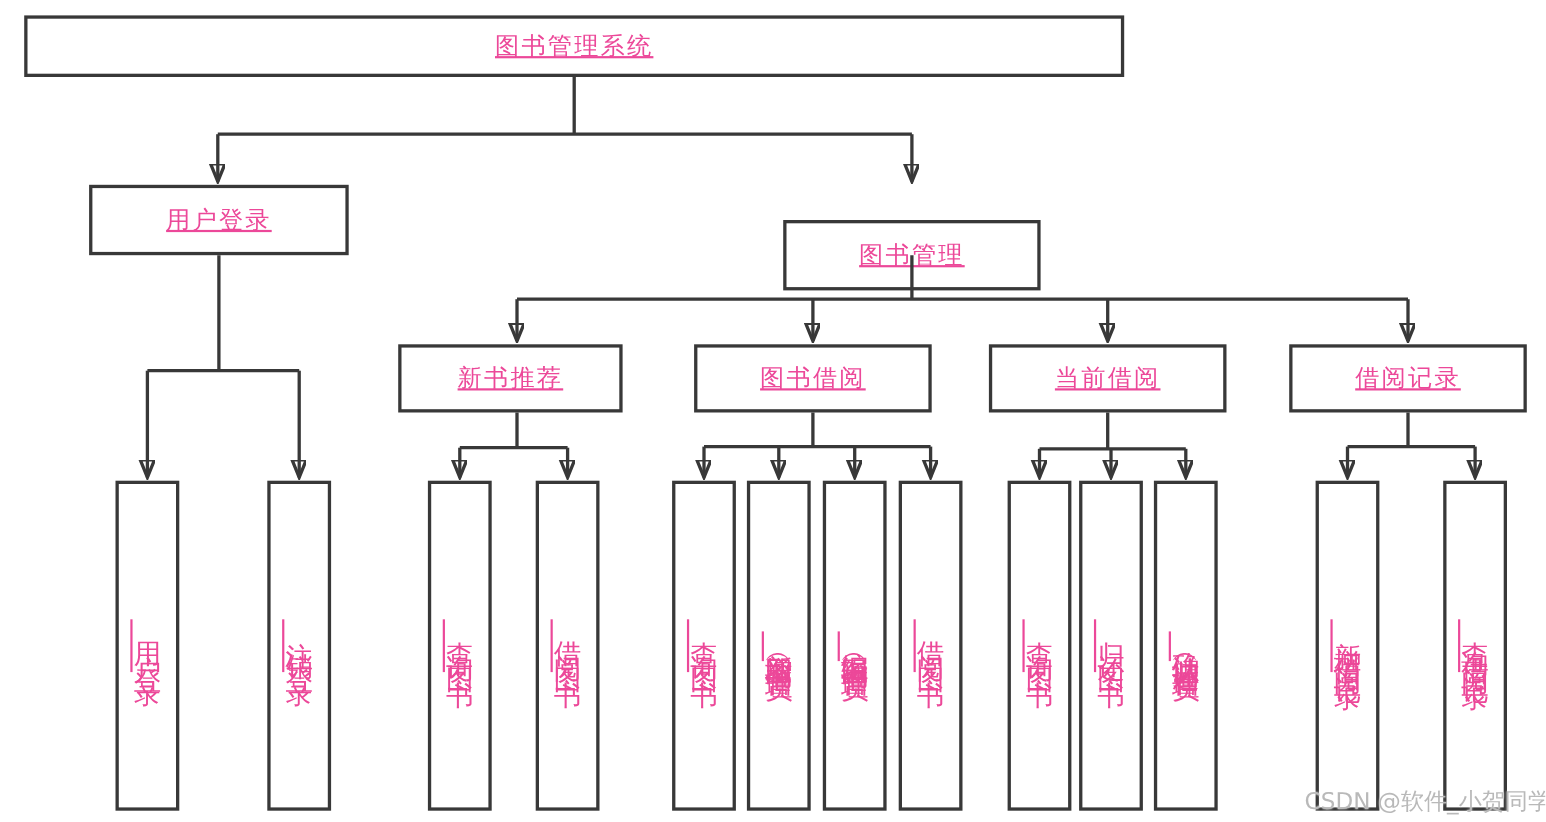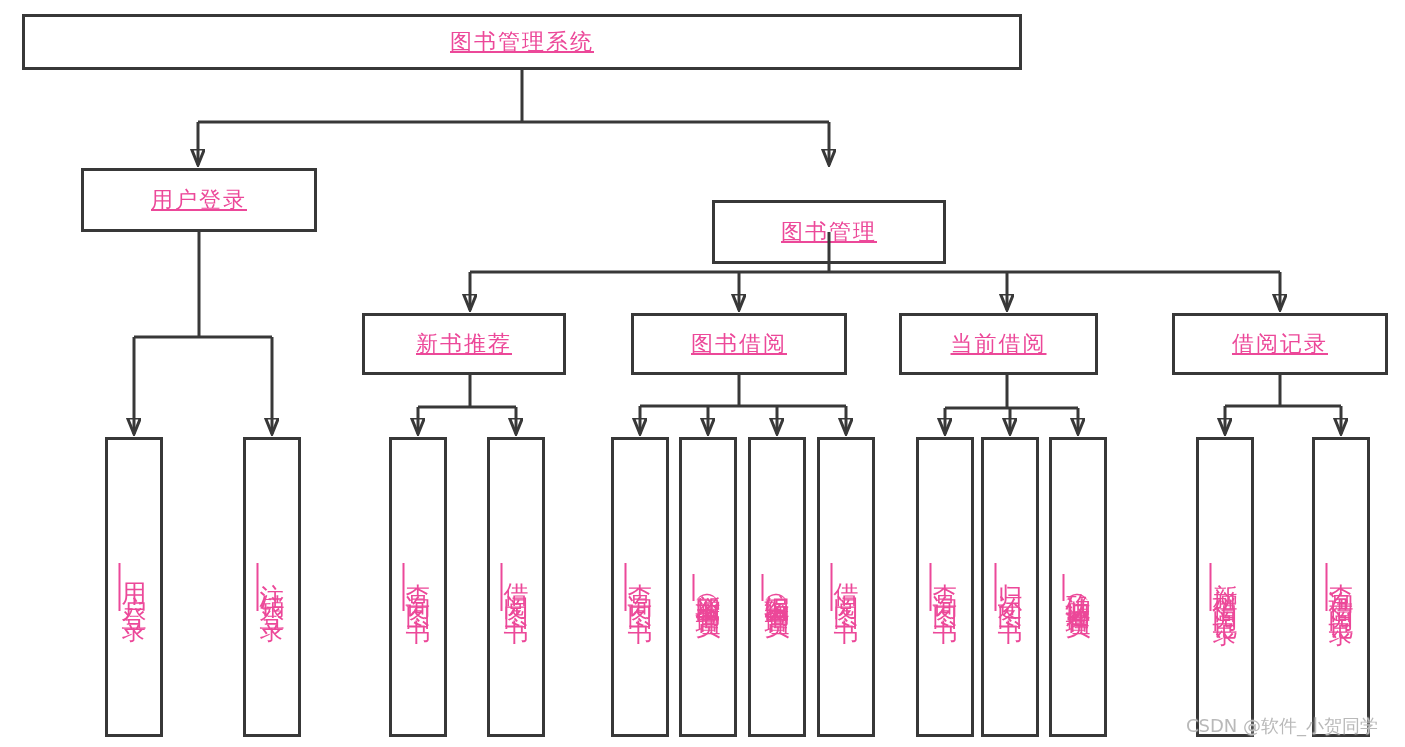--- a/index.html
+++ b/index.html
@@ -50,7 +50,7 @@
   <div class="node" style="left:631px;top:313px;width:216px;height:62px;text-align:right;">
     <span class="lbl">图书借阅</span>
   </div>
-  <div class="node" style="left:899px;top:313px;width:199px;height:62px;text-align:right;">
+  <div class="node" style="left:899px;top:313px;width:216px;height:62px;text-align:right;">
     <span class="lbl">当前借阅</span>
   </div>
   <div class="node" style="left:1172px;top:313px;width:216px;height:62px;">

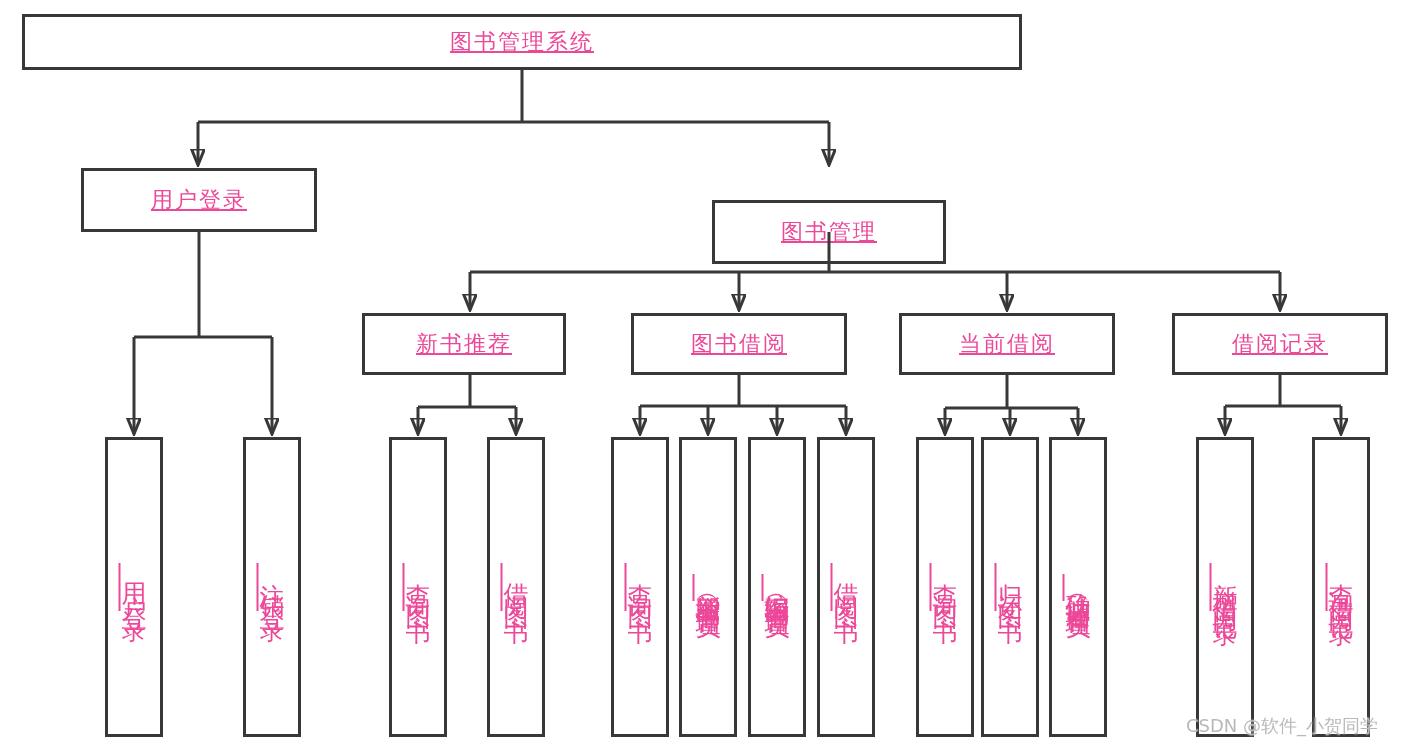--- a/index.html
+++ b/index.html
@@ -24,7 +24,7 @@
   #connectors path, #connectors line{stroke:#383838;stroke-width:3;fill:none;}
   #watermark{
     position:absolute;left:1186px;top:714px;width:215px;
-    color:#b9b9b9;font-size:18px;white-space:nowrap;
+    color:#b9b9b9;font-size:21px;white-space:nowrap;
     text-shadow:0 0 2px #ffffff;
   }
 </style>

